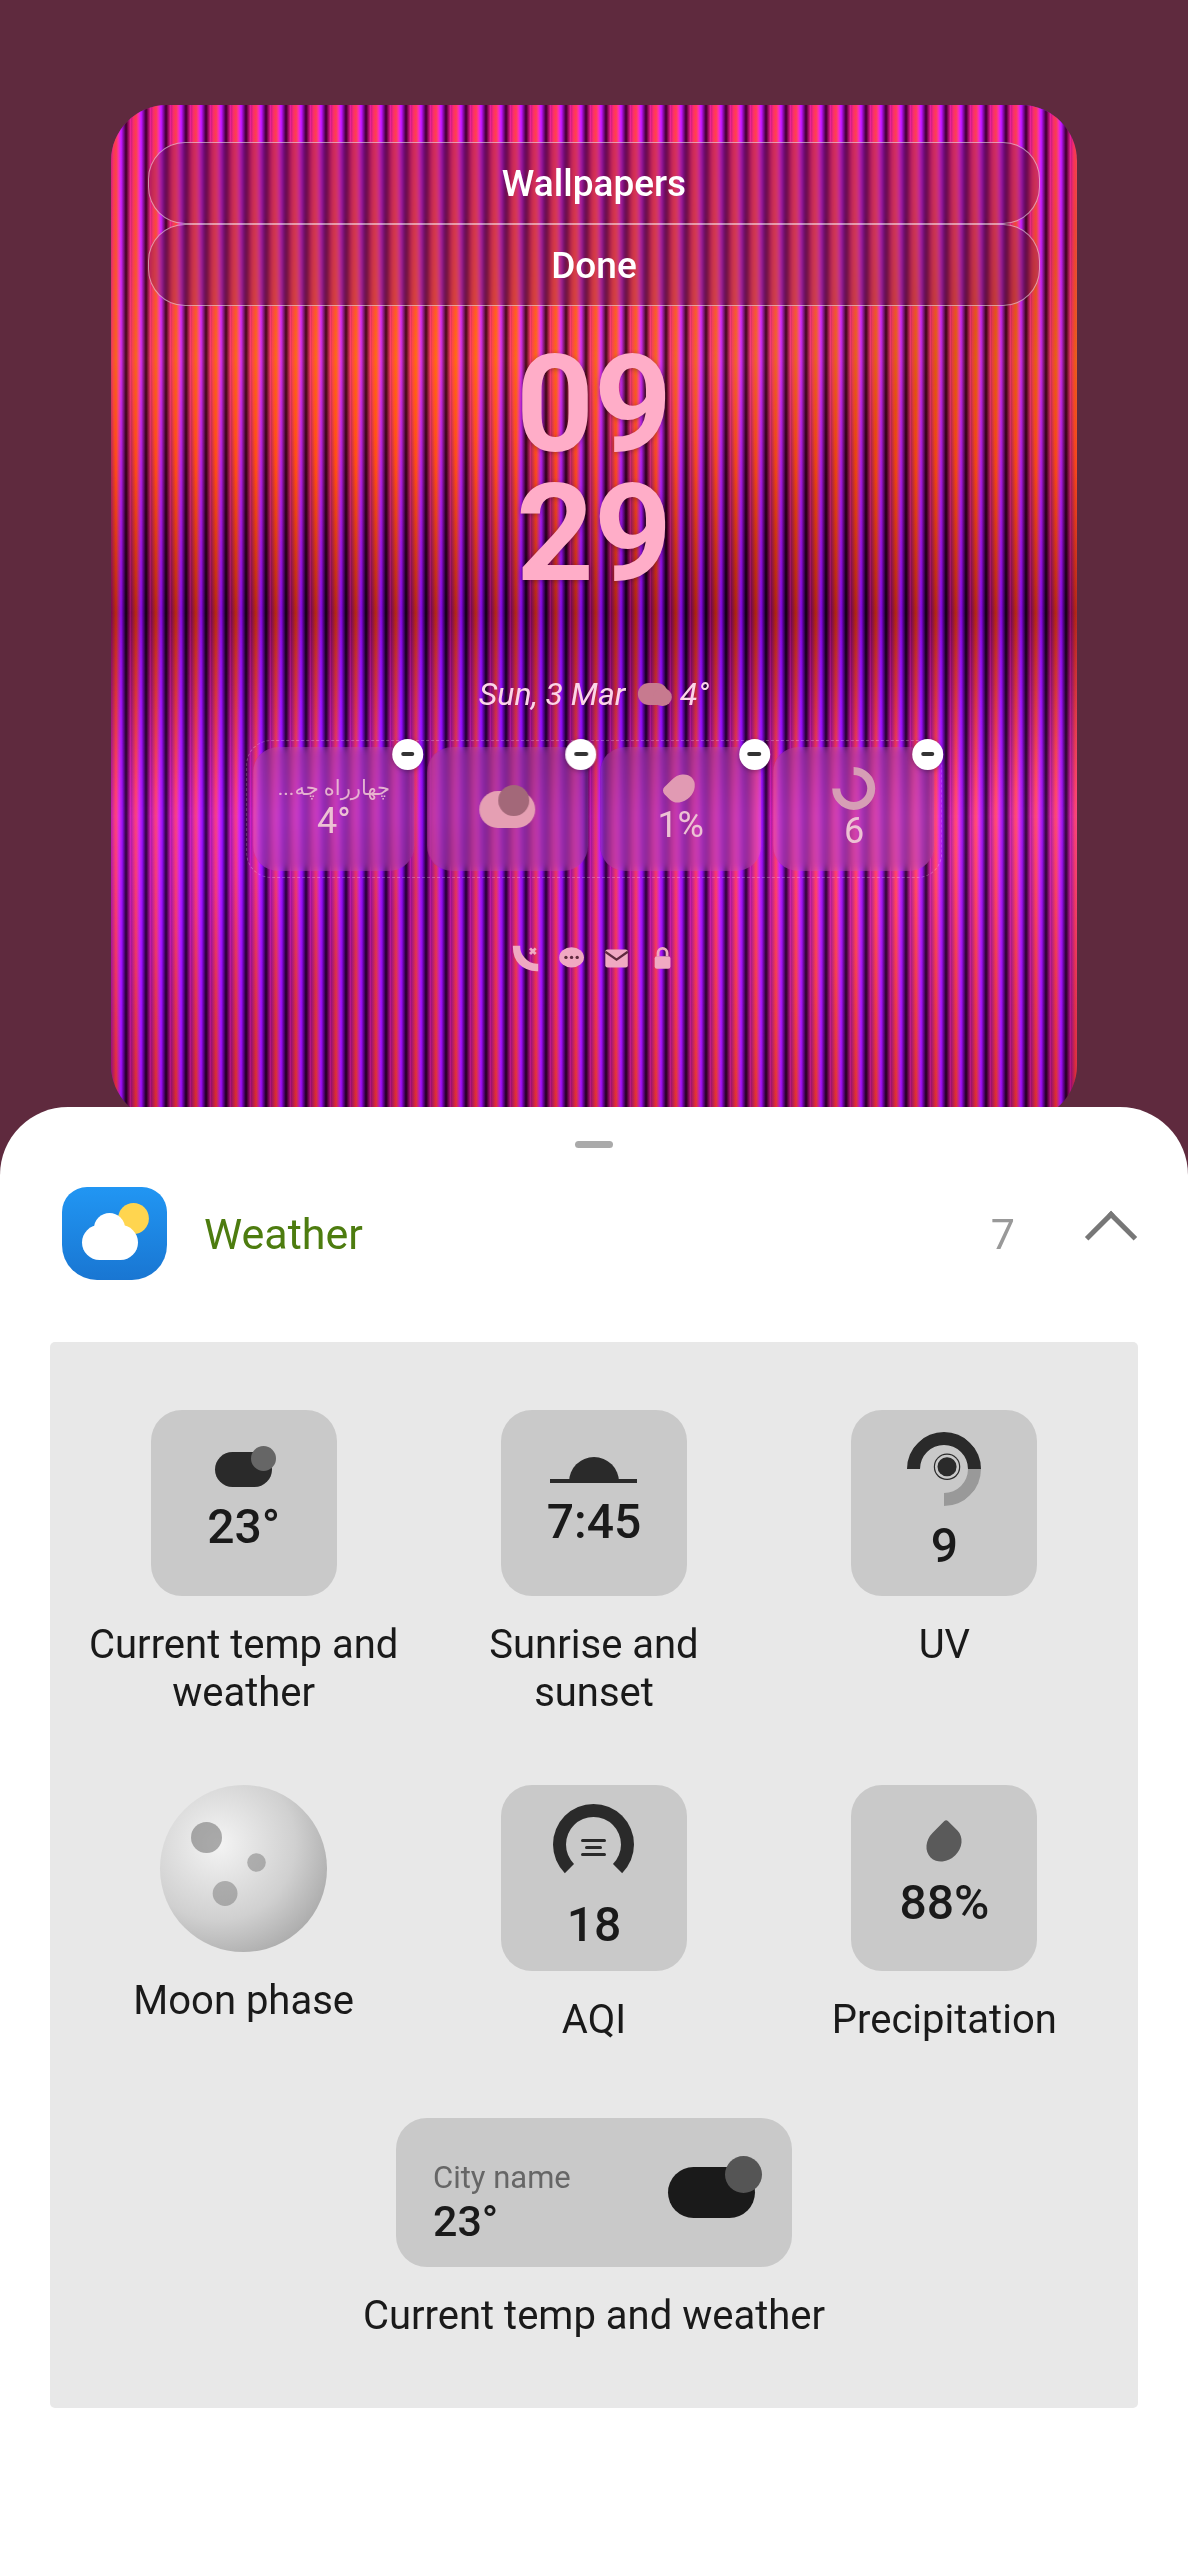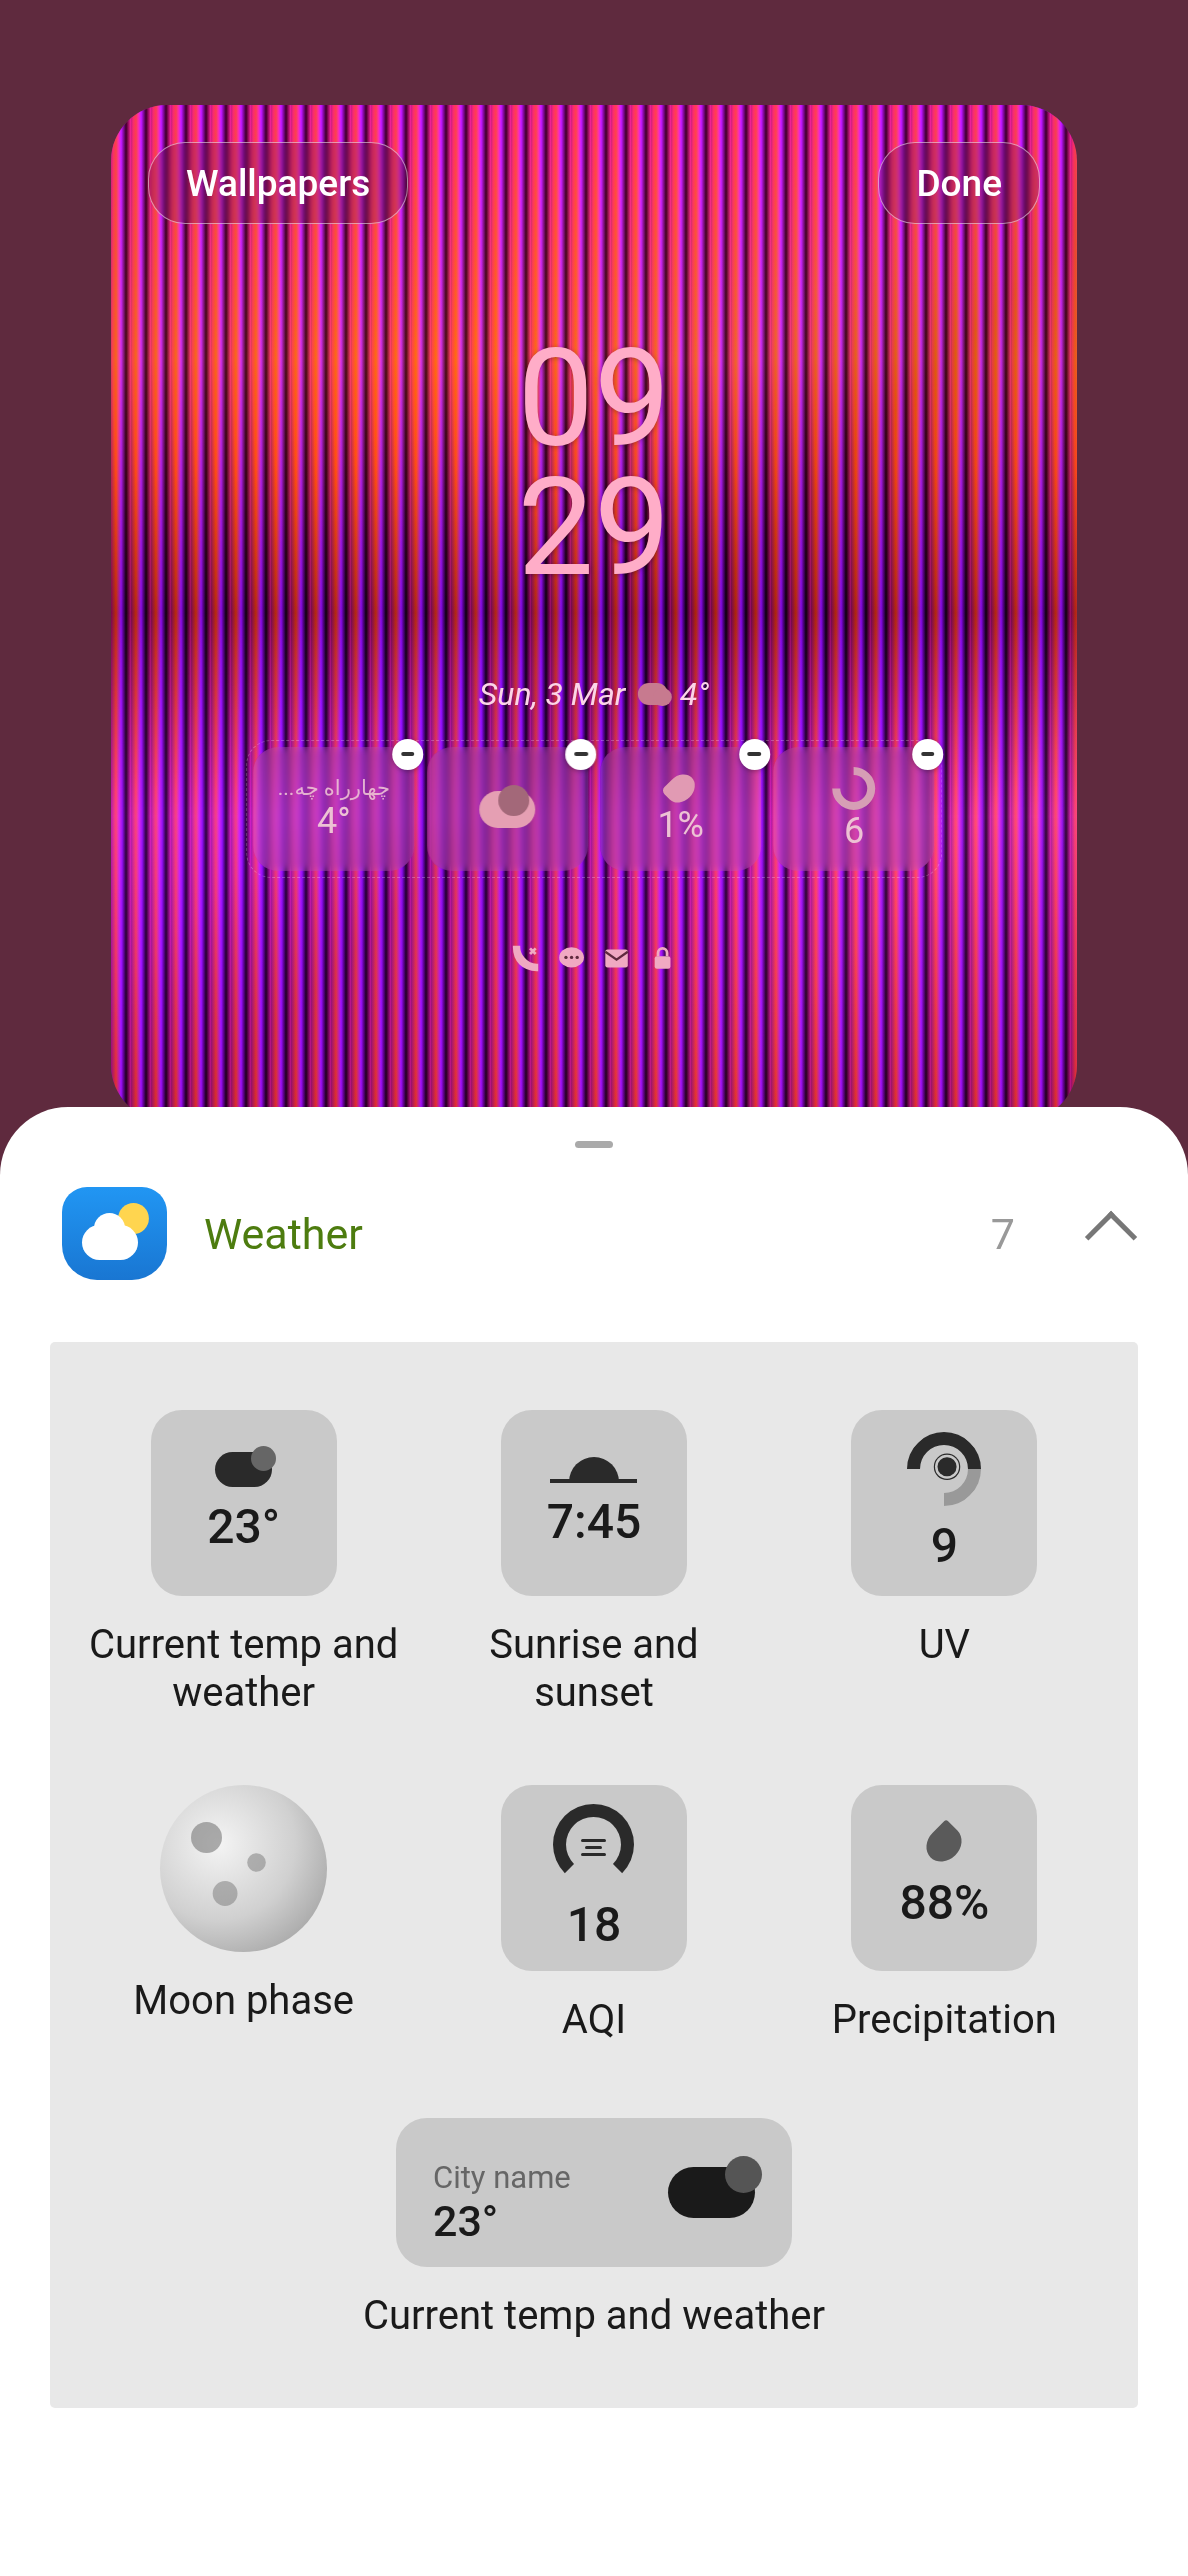--- a/index.html
+++ b/index.html
@@ -31,7 +31,7 @@
       filter: contrast(1.2) saturate(1.4);
     }
     
-    .top-btns { position: absolute; top: 37px; left: 37px; right: 37px; display: flex; justify-content: space-between; z-index: 10; }
+    .top-btns { position: absolute; top: 37px; left: 37px; right: 37px; display: flex; justify-content: center; z-index: 10; flex-direction: column; }
     .pill-btn {
       padding: 18.6px 37px;
       border: 1.2px solid rgba(255,255,255,0.5);

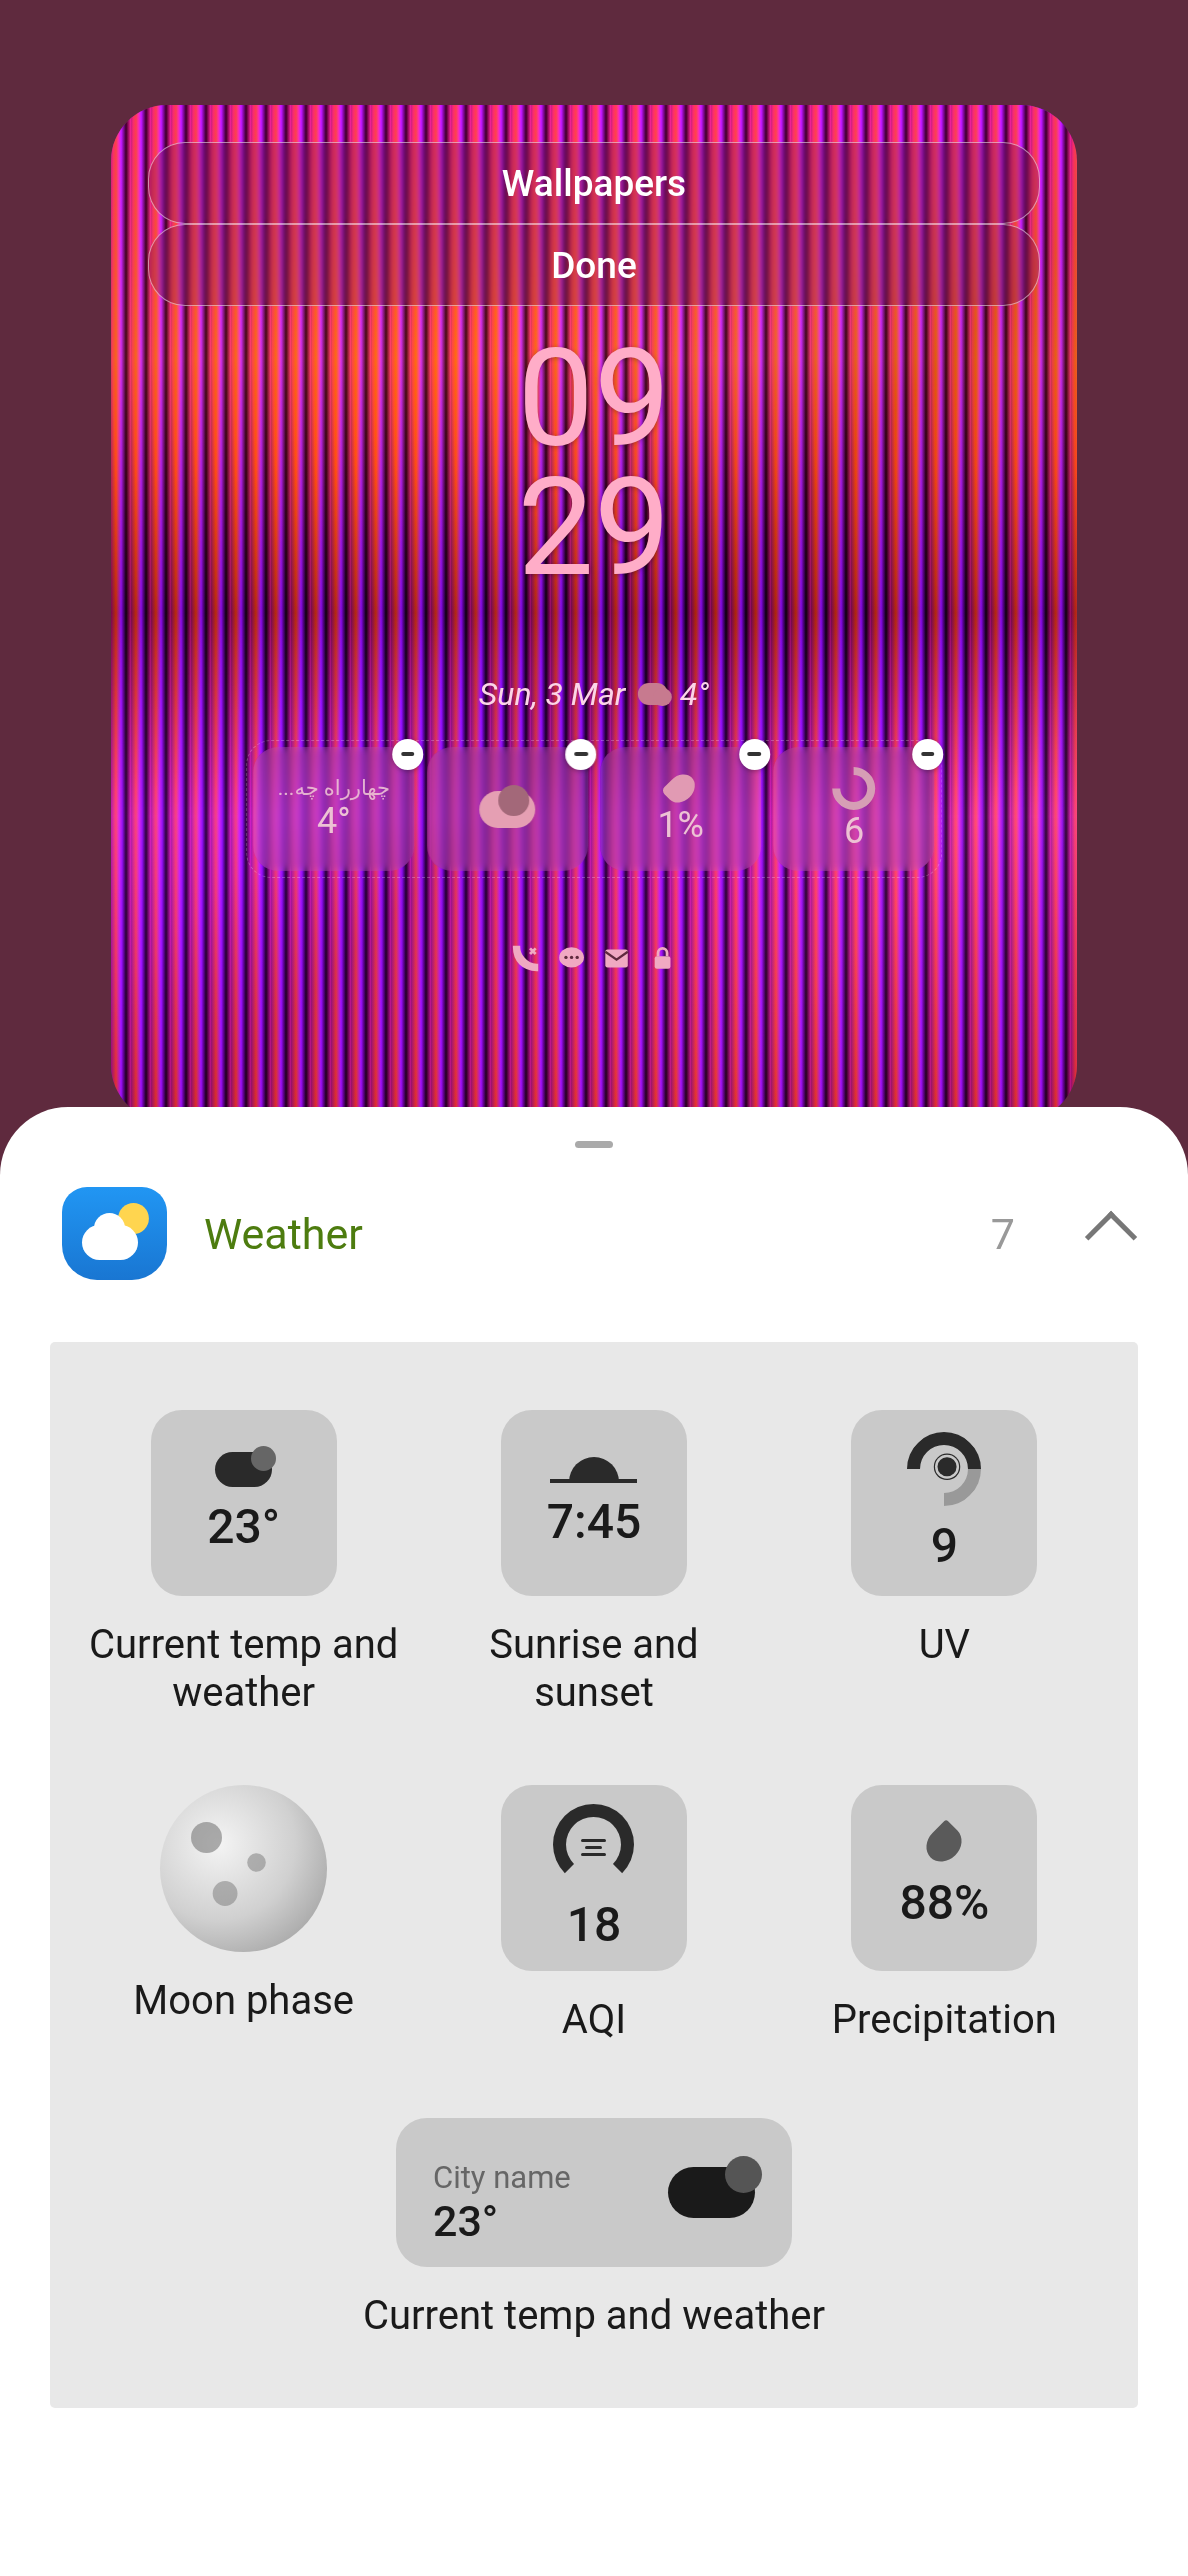--- a/index.html
+++ b/index.html
@@ -46,13 +46,13 @@
     
     .clock {
       position: absolute;
-      top: 229px;
+      top: 235px;
       left: 50%;
       transform: translateX(-50%);
       text-align: left;
       color: #ffadc8;
       font-size: 136px;
-      font-weight: 400;
+      font-weight: 700;
       line-height: 0.95;
       z-index: 5;
       text-shadow: 0 1.2px 5px rgba(0,0,0,0.3);

